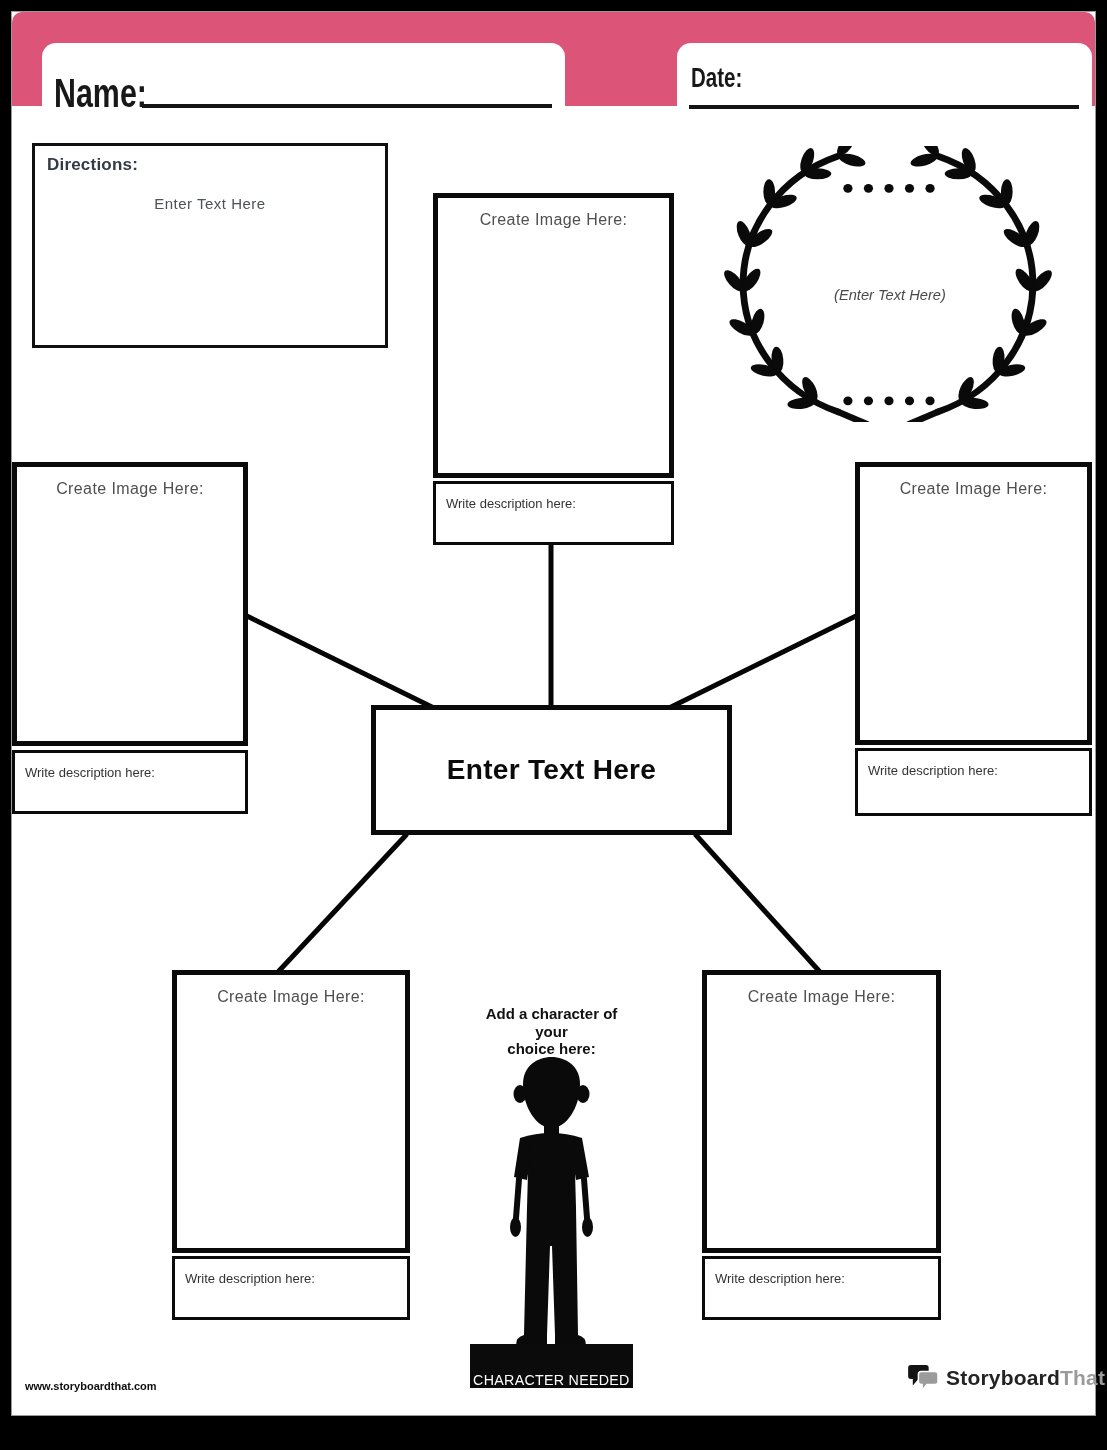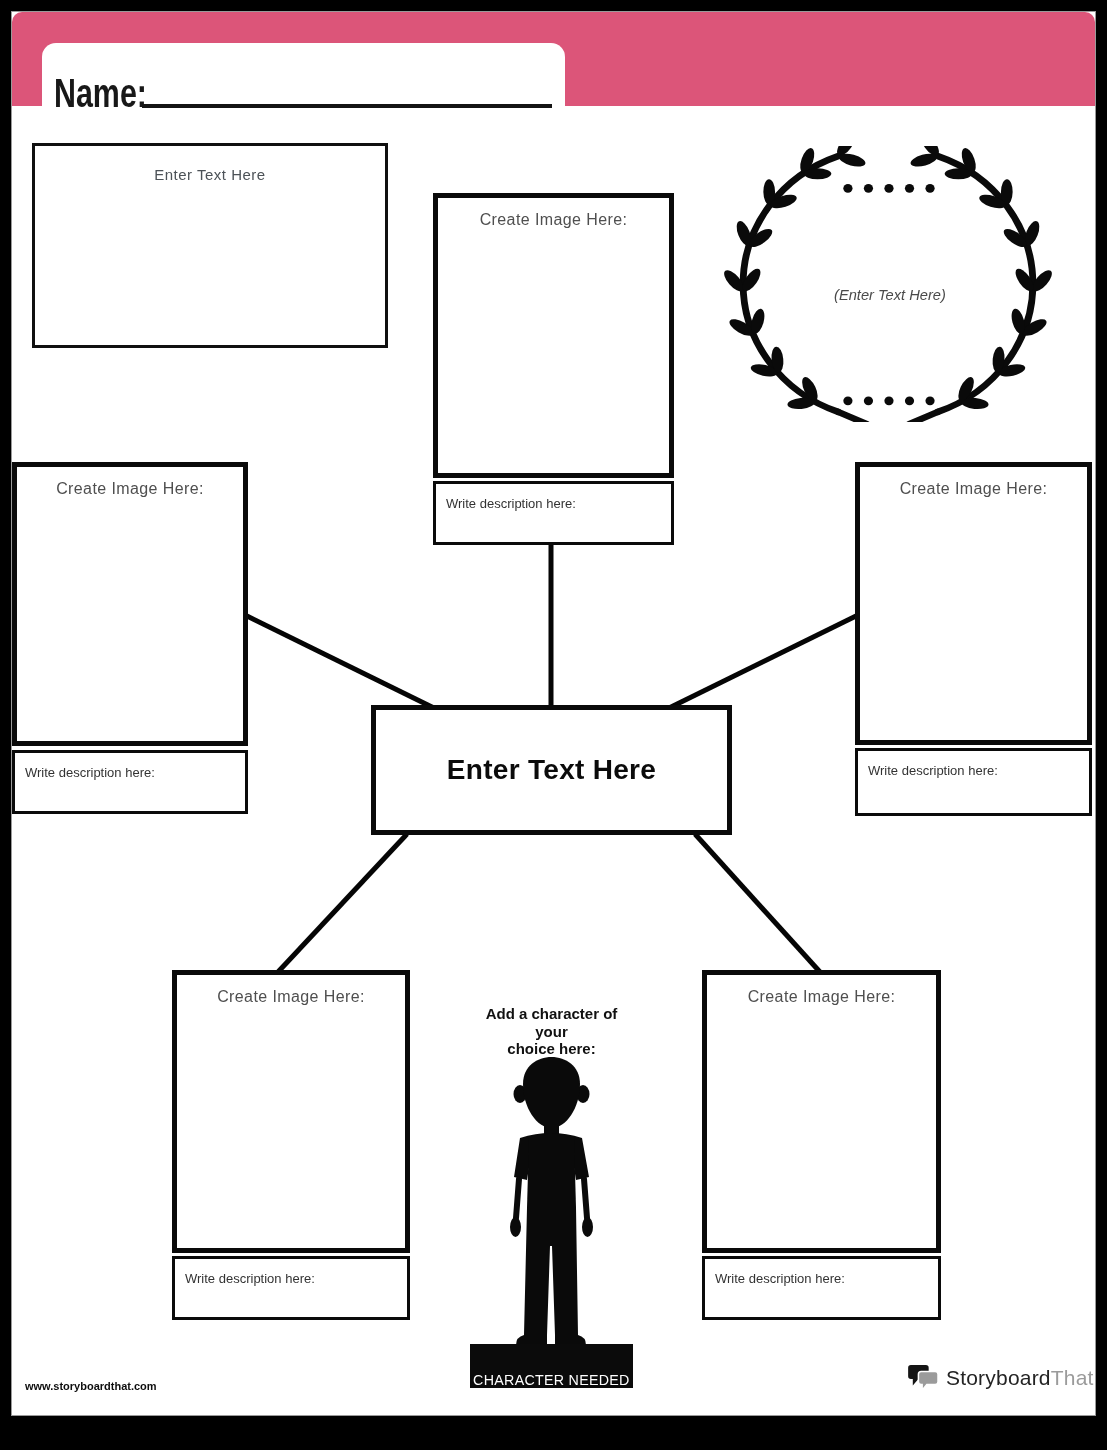--- a/index.html
+++ b/index.html
@@ -83,6 +83,10 @@
     <div class="hbox name-box">
       <span class="cond name-label">Name:</span>
       <div class="fill-line name-line"></div>
+    </div>
+    <div class="hbox date-box">
+      <span class="cond date-label">Date:</span>
+      <div class="fill-line date-line"></div>
     </div>
   </div>
 

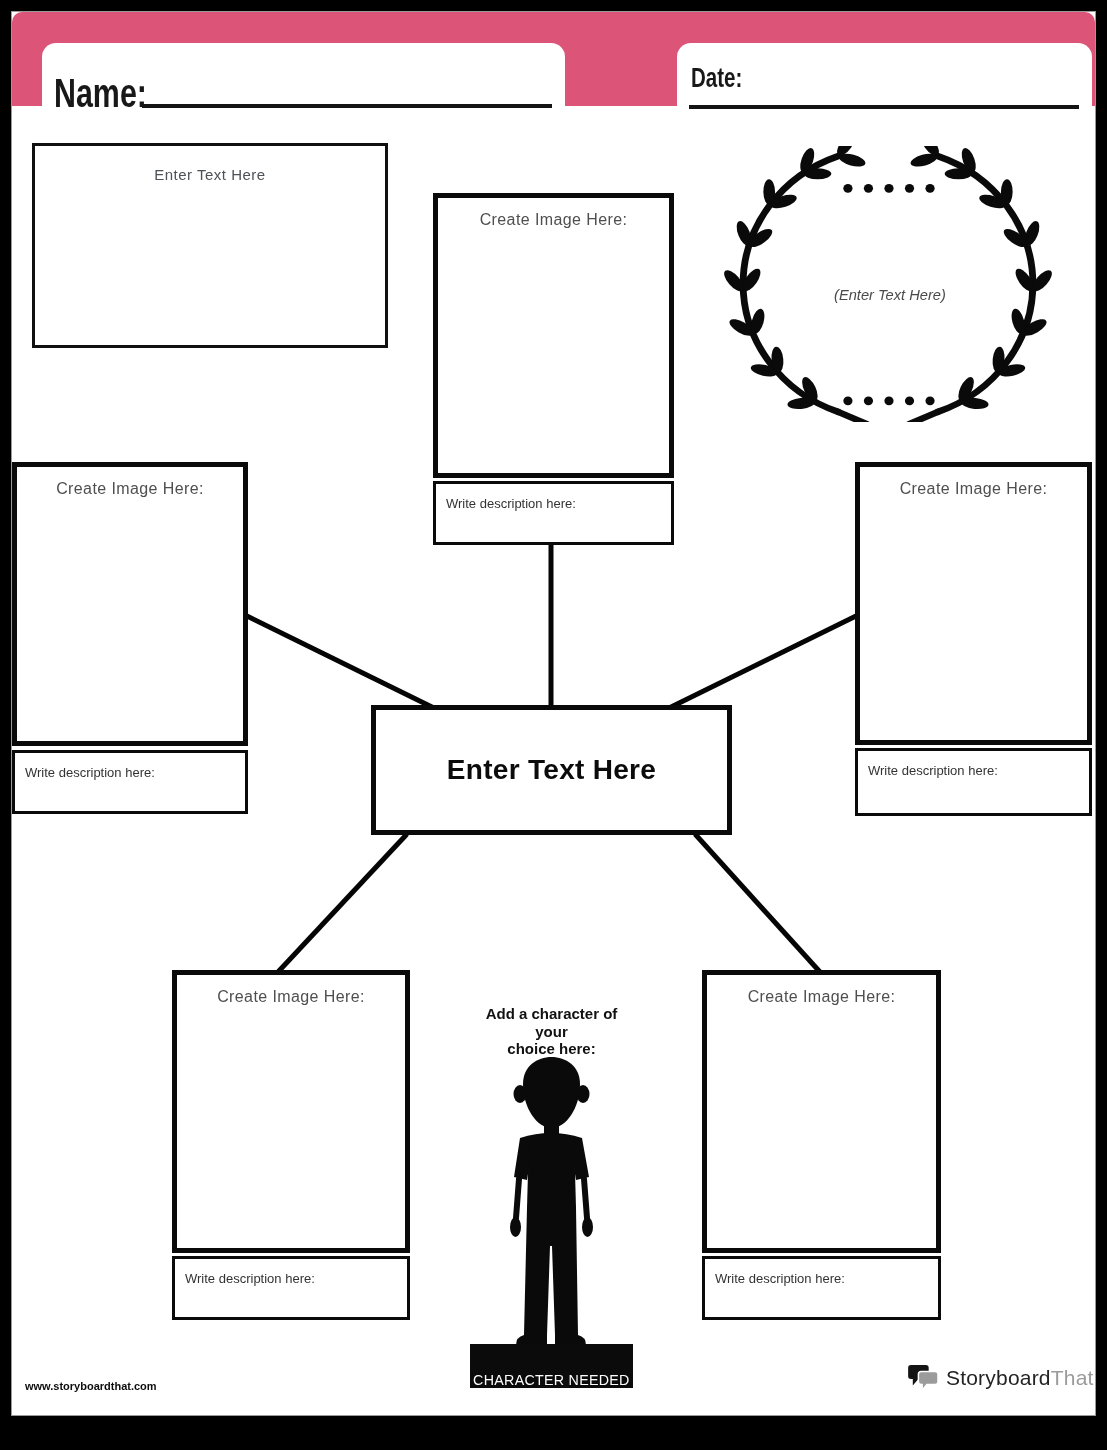--- a/index.html
+++ b/index.html
@@ -91,6 +91,7 @@
   </div>
 
   <div class="directions">
+    <div class="dir-title">Directions:</div>
     <div class="dir-placeholder">Enter Text Here</div>
   </div>
 

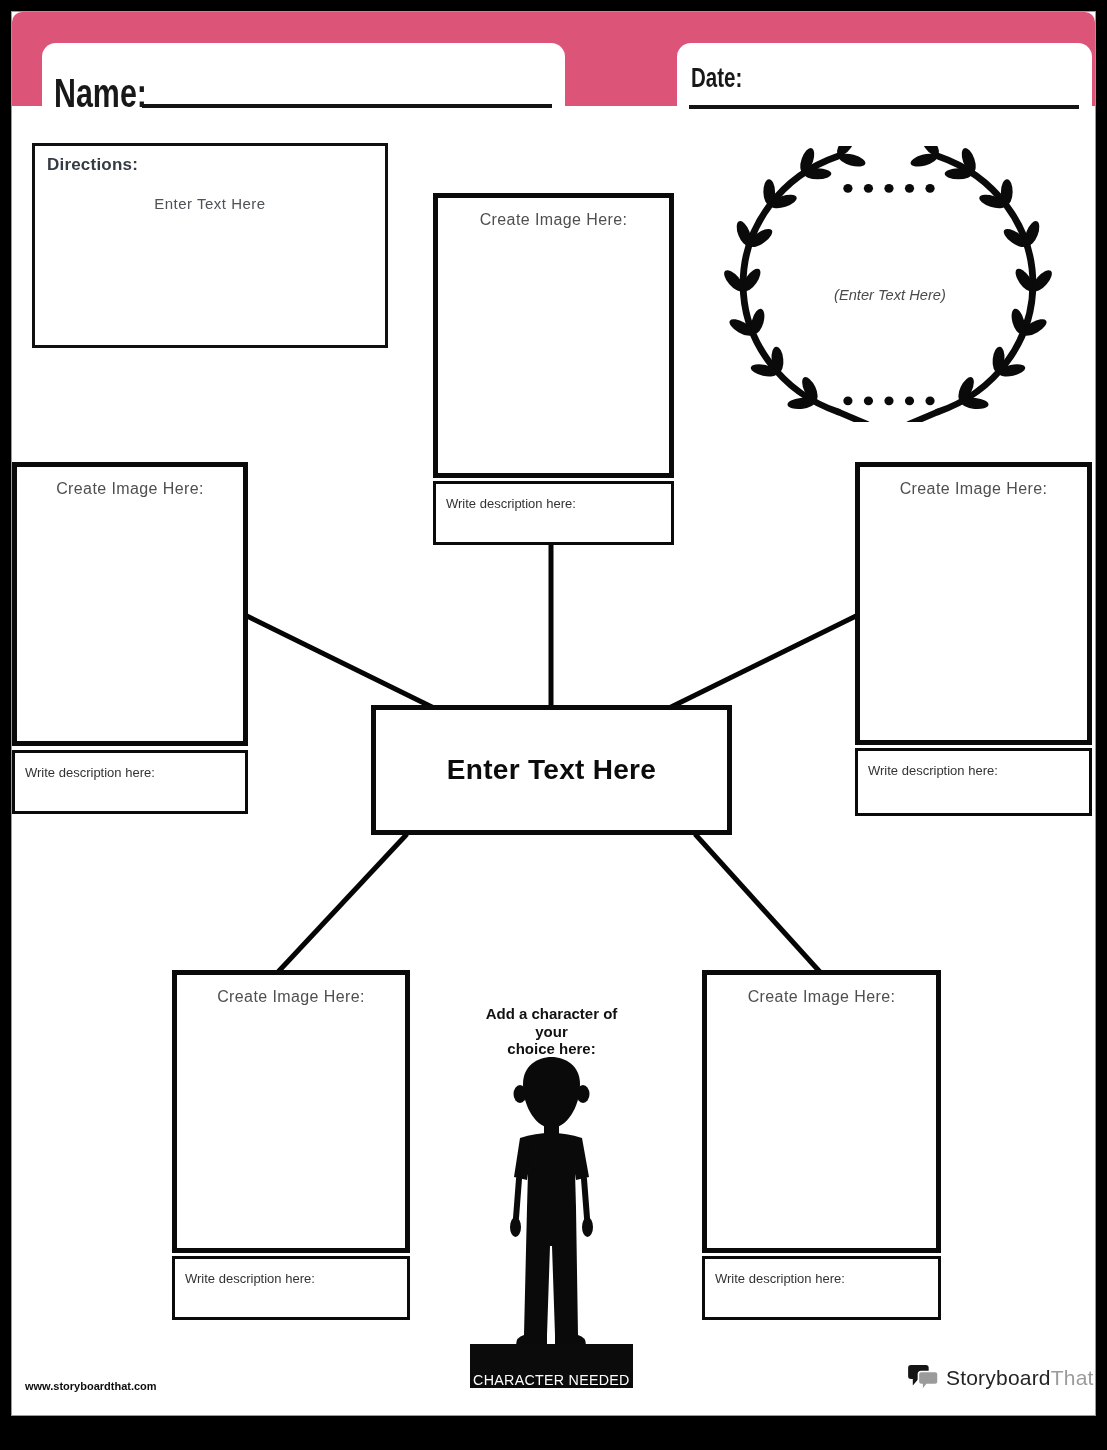--- a/index.html
+++ b/index.html
@@ -69,7 +69,7 @@
   
   .site-url{position:absolute;left:25px;top:1380px;font-size:11px;font-weight:700;color:#0d0d0d;}
   .logo{position:absolute;left:908px;top:1364px;display:flex;align-items:center;gap:6px;}
-  .logo-text{font-size:21px;font-weight:400;letter-spacing:.2px;text-align:center;}
+  .logo-text{font-size:21px;font-weight:700;letter-spacing:.2px;text-align:center;}
   .logo-b{color:#232323;}
   .logo-g{color:#9b9b9b;}
 </style>

